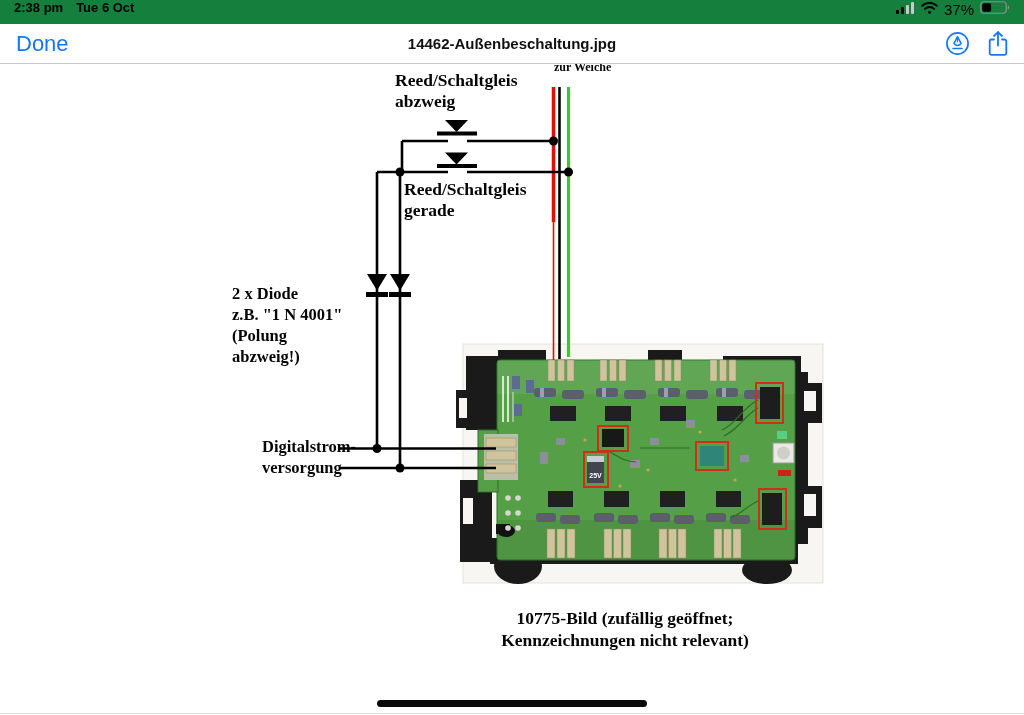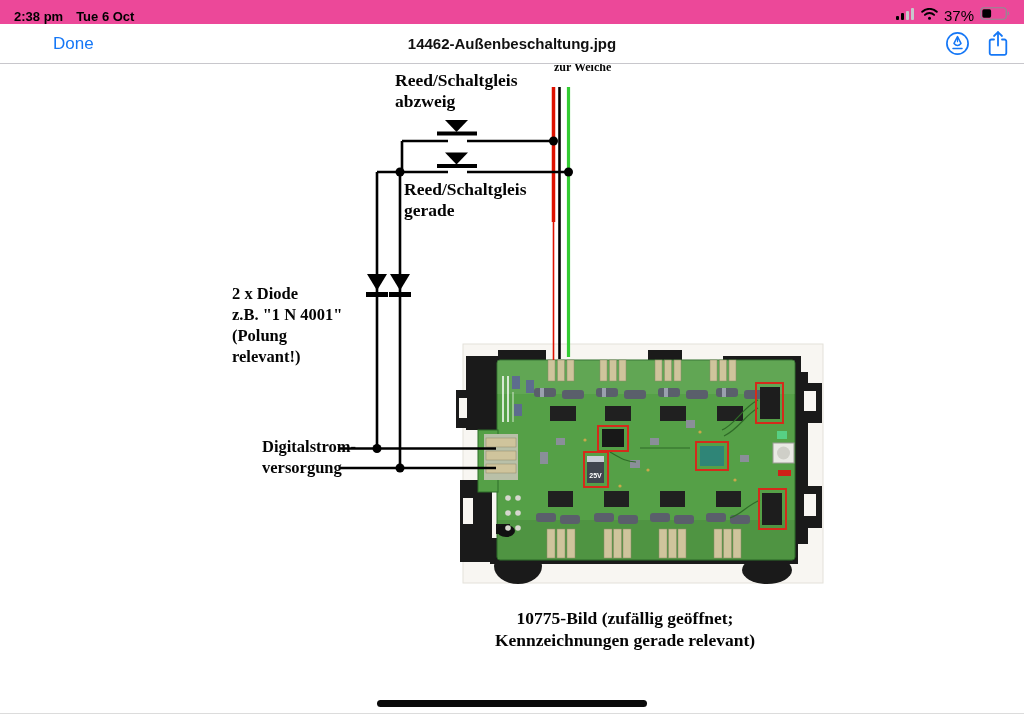--- a/index.html
+++ b/index.html
@@ -12,8 +12,8 @@
   
   .status-bar{
     position:absolute;left:0;top:0;width:1024px;height:24px;
-    display:flex;justify-content:space-between;align-items:flex-end;
-    padding:0 14px;box-sizing:border-box;z-index:10;background:#ec4899;
+    display:flex;justify-content:space-between;align-items:flex-start;
+    padding:0 14px;box-sizing:border-box;z-index:10;background:#15803d;
   }
   .status-left{display:flex;gap:13px;font-size:13px;font-weight:600;color:#000;}
   .status-right{display:flex;align-items:center;gap:6px;}

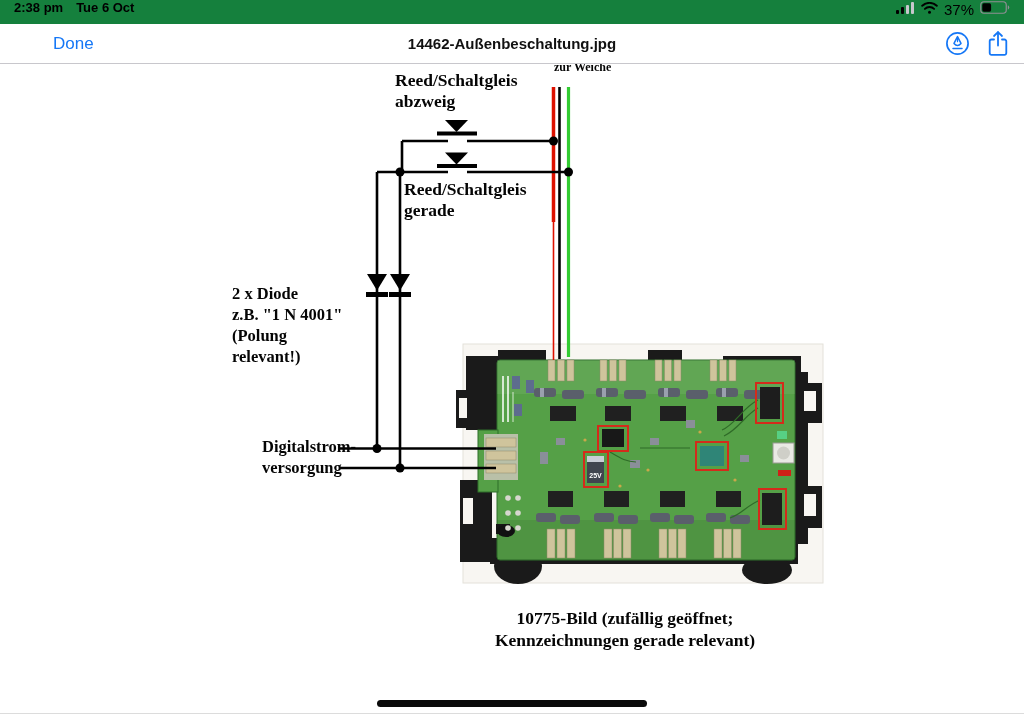--- a/index.html
+++ b/index.html
@@ -24,7 +24,7 @@
     background:#fff;border-bottom:1px solid #c8c7cc;z-index:10;
     display:flex;align-items:center;box-sizing:border-box;padding:0 16px;
   }
-  .done-btn{font-size:17px;color:#1577f6;cursor:pointer;background:none;border:none;padding:0;font-family:inherit;margin-left:37px;}
+  .done-btn{font-size:22px;color:#1577f6;cursor:pointer;background:none;border:none;padding:0;font-family:inherit;}
   .toolbar-title{
     position:absolute;left:0;right:0;text-align:center;
     font-size:15px;font-weight:600;color:#111;pointer-events:none;

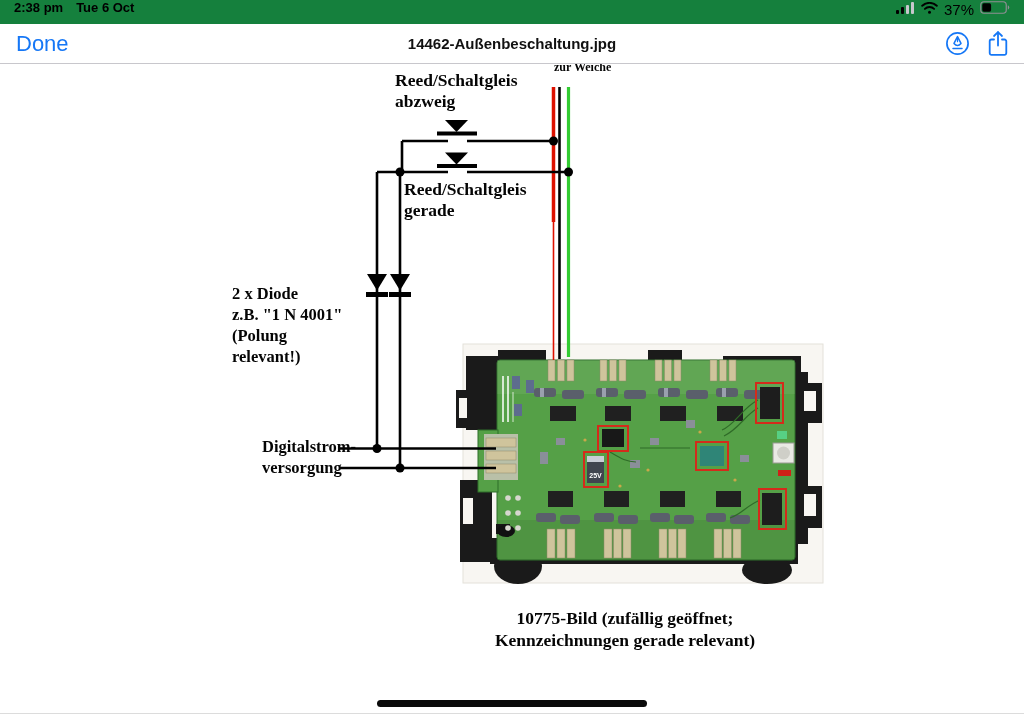--- a/index.html
+++ b/index.html
@@ -358,7 +358,7 @@
   <div>2 x Diode</div>
   <div>z.B. "1 N 4001"</div>
   <div>(Polung</div>
-  <div>relevant!)</div>
+  <div>abzweig!)</div>
 </div>
 <div class="lbl lbl-digital">
   <div>Digitalstrom-</div>

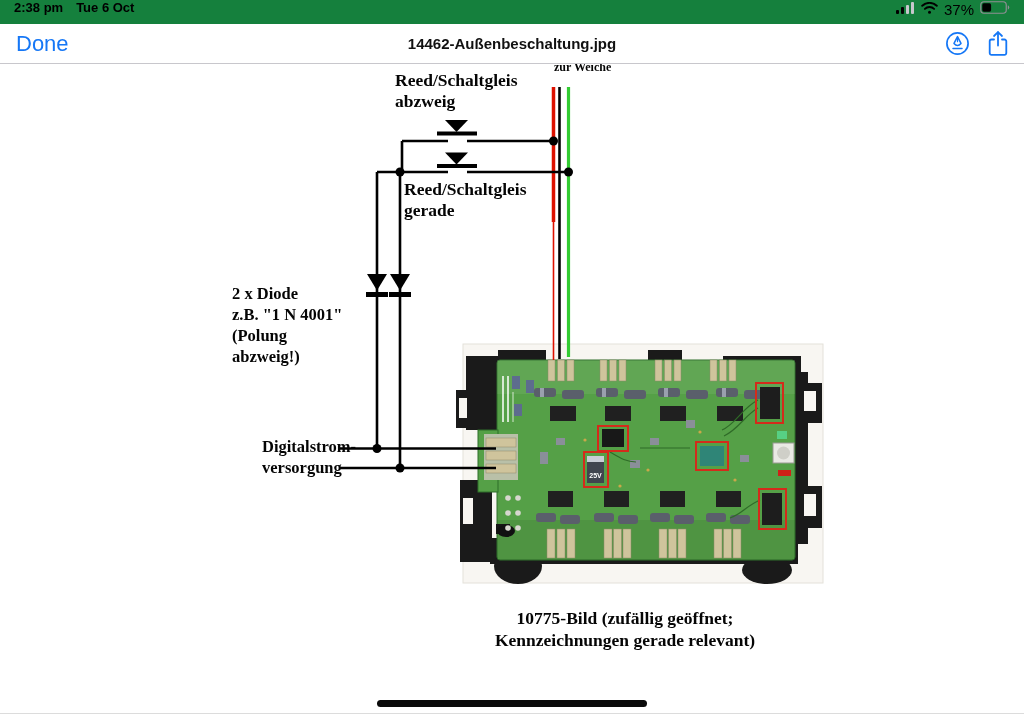--- a/index.html
+++ b/index.html
@@ -366,7 +366,7 @@
 </div>
 <div class="lbl lbl-caption">
   <div>10775-Bild (zufällig geöffnet;</div>
-  <div>Kennzeichnungen gerade relevant)</div>
+  <div>Kennzeichnungen nicht relevant)</div>
 </div>
 
 <div class="home-indicator"></div>

